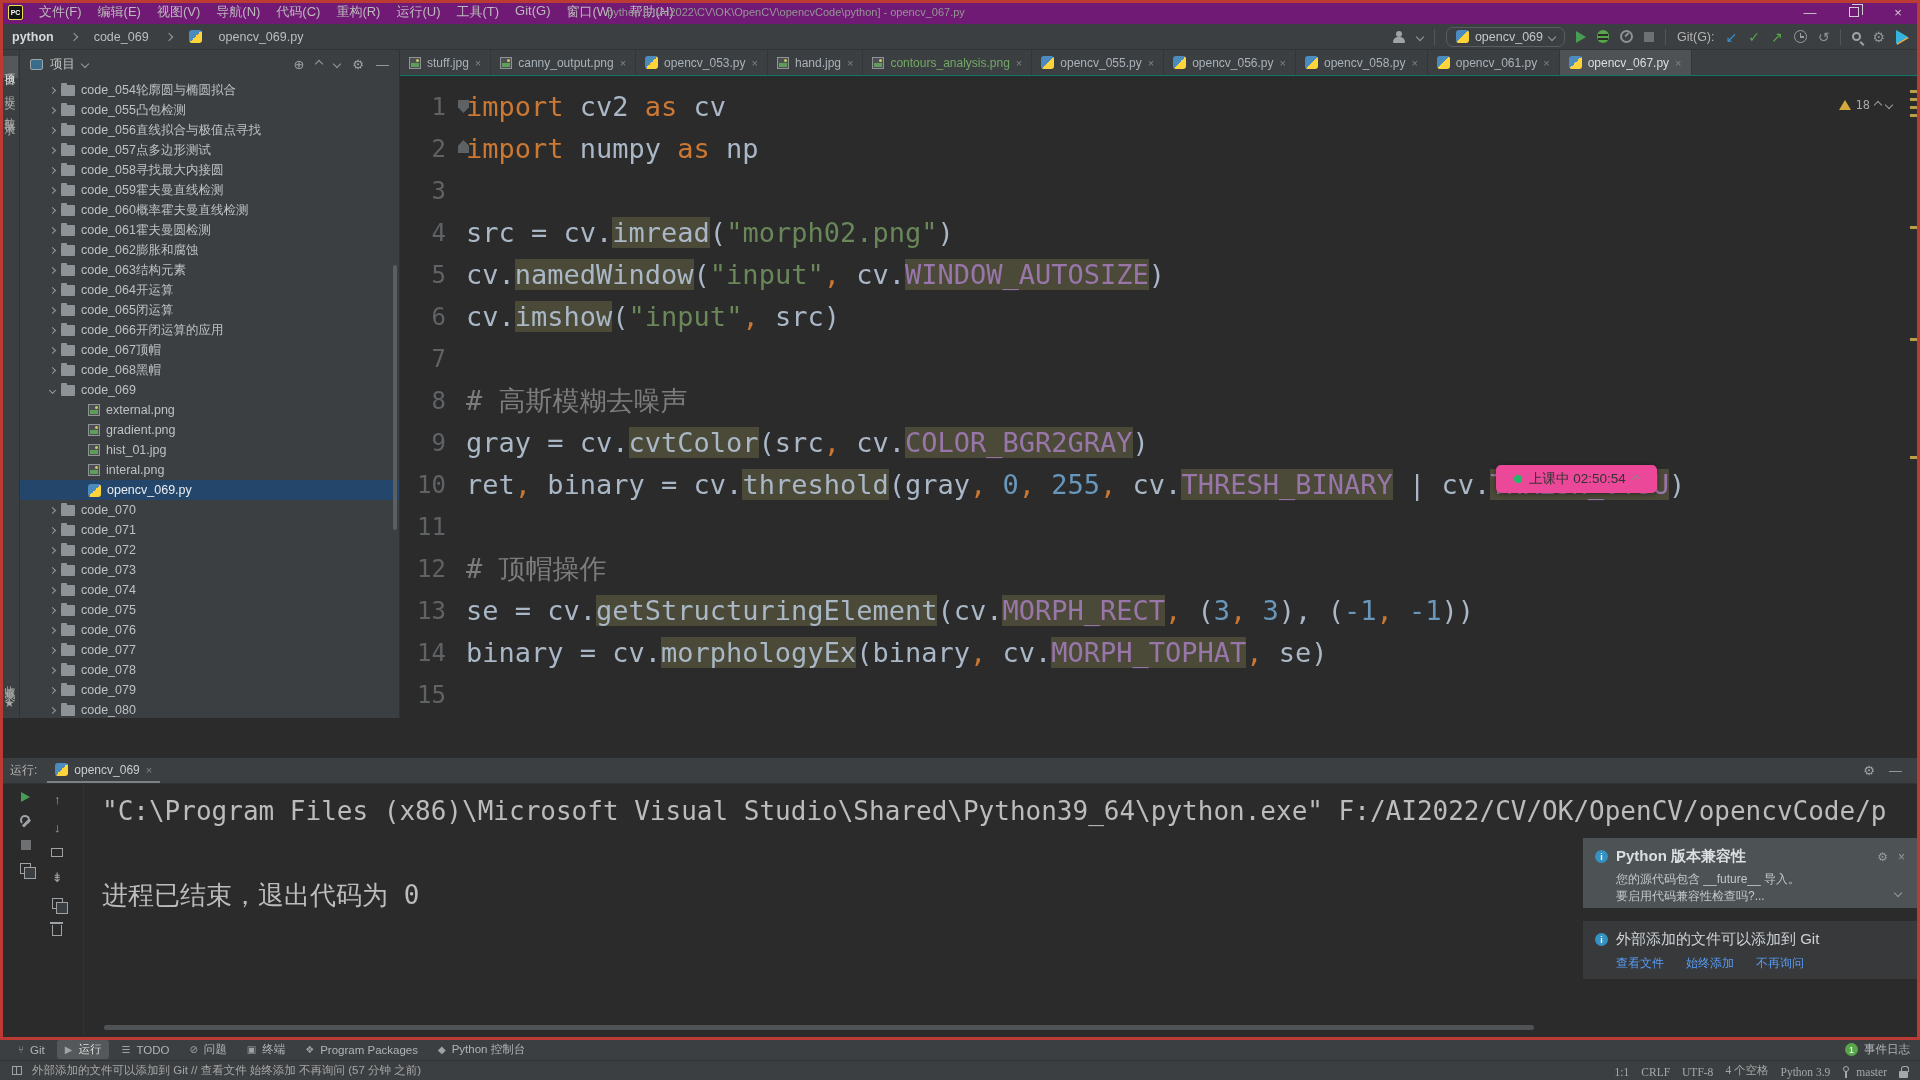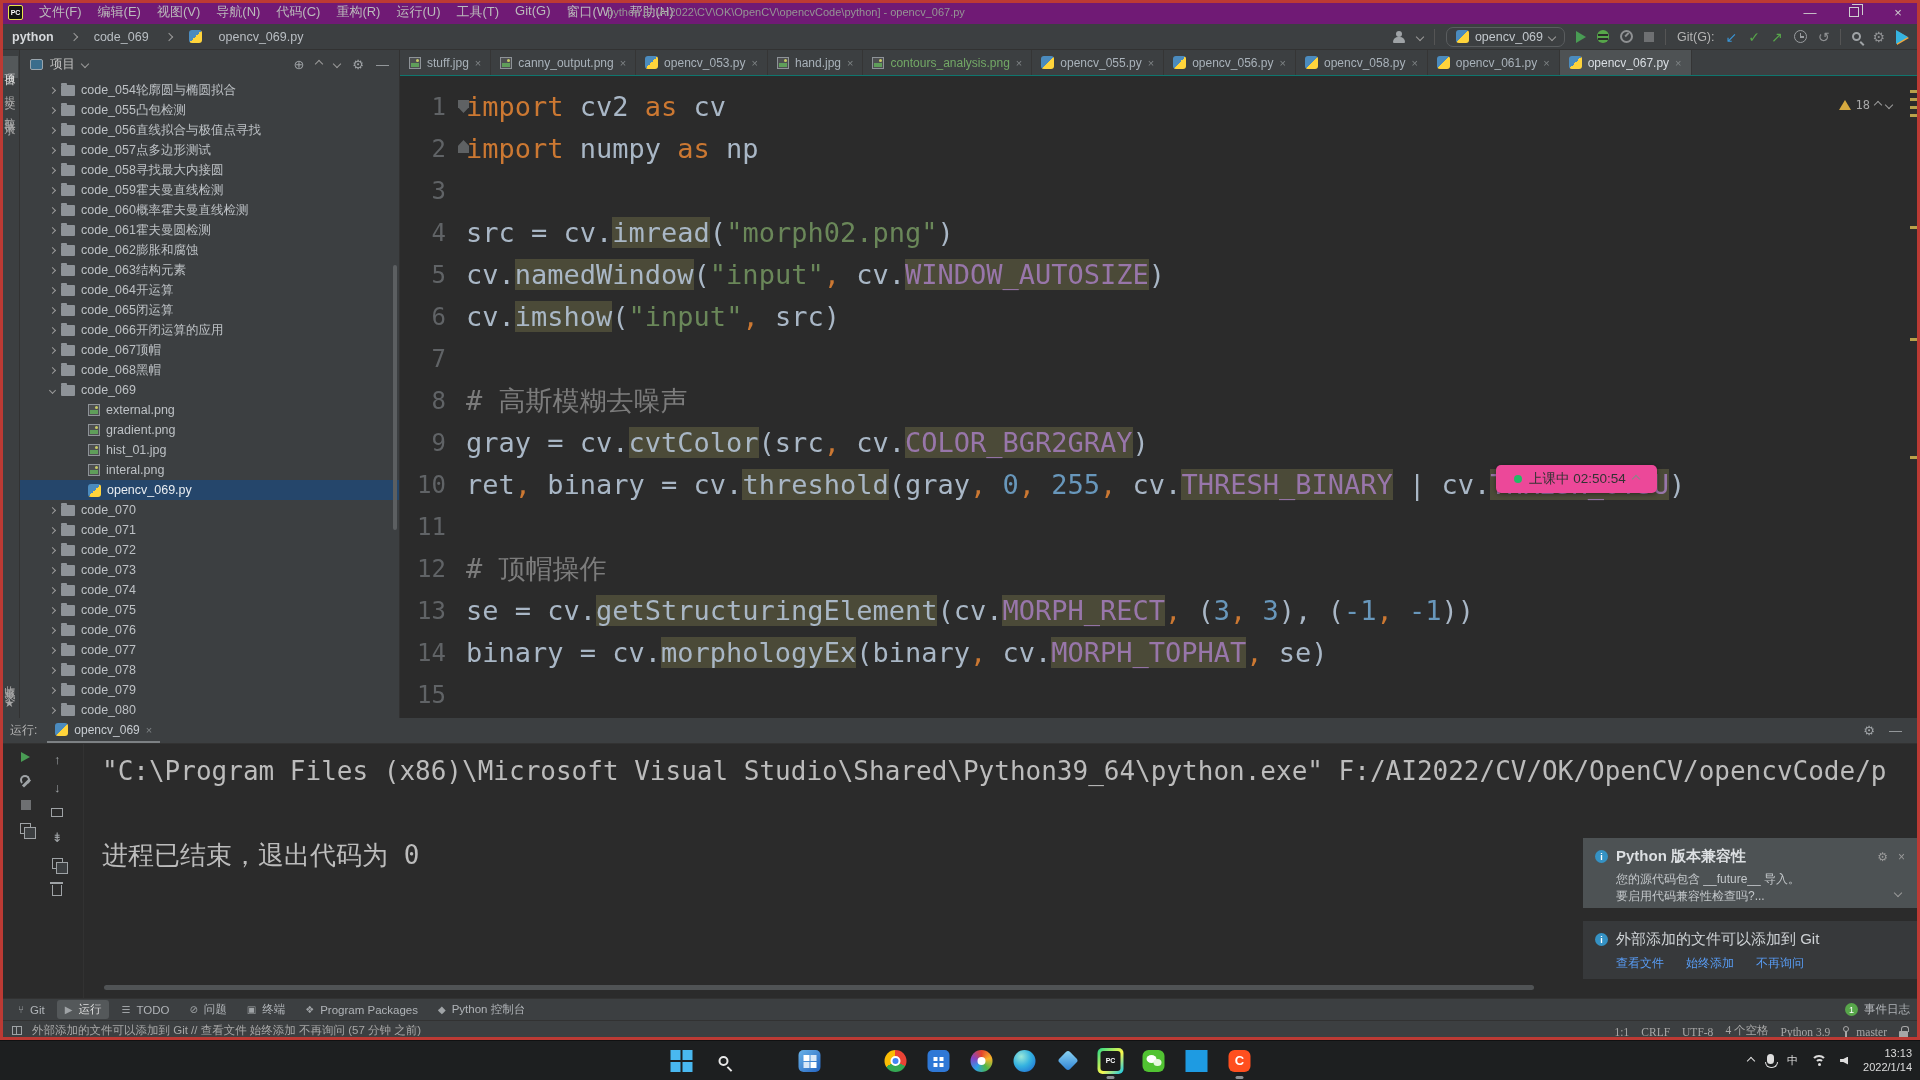--- a/index.html
+++ b/index.html
@@ -96,7 +96,7 @@
   .gdot{width:8px;height:8px;border-radius:50%;background:#21ba66;}
   .class-pill .chev{border-color:#888;}
   
-  .runpanel{height:280px;background:#2b2b2b;display:flex;flex-direction:column;position:relative;z-index:2;}
+  .runpanel{height:280px;background:#2b2b2b;display:flex;flex-direction:column;position:relative;z-index:2;margin-top:40px;}
   .run-header{height:26px;background:#3c3f41;border-bottom:1px solid #323232;display:flex;align-items:center;gap:10px;padding:0 10px;font-size:12px;color:#bbb;}
   .run-label{color:#b5b5b5;}
   .run-tab{display:flex;align-items:center;gap:6px;height:100%;padding:0 8px;border-bottom:2px solid #7d8184;color:#c8cdd2;}

